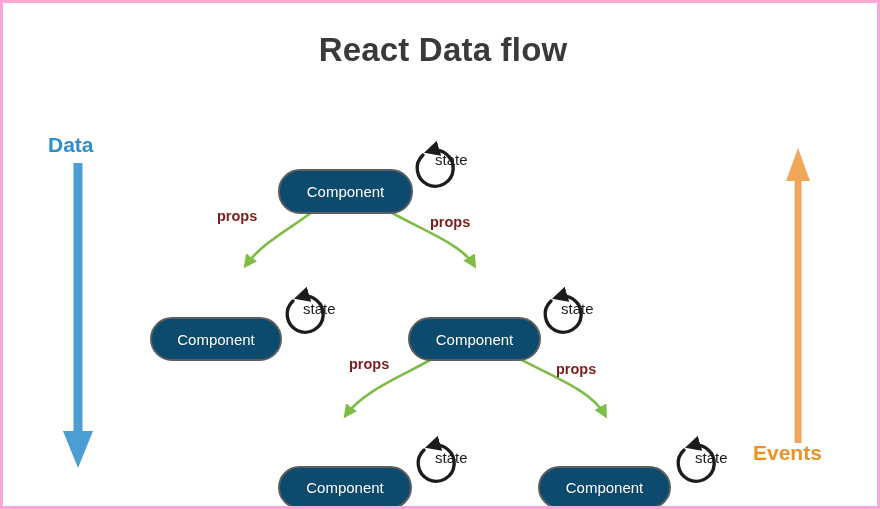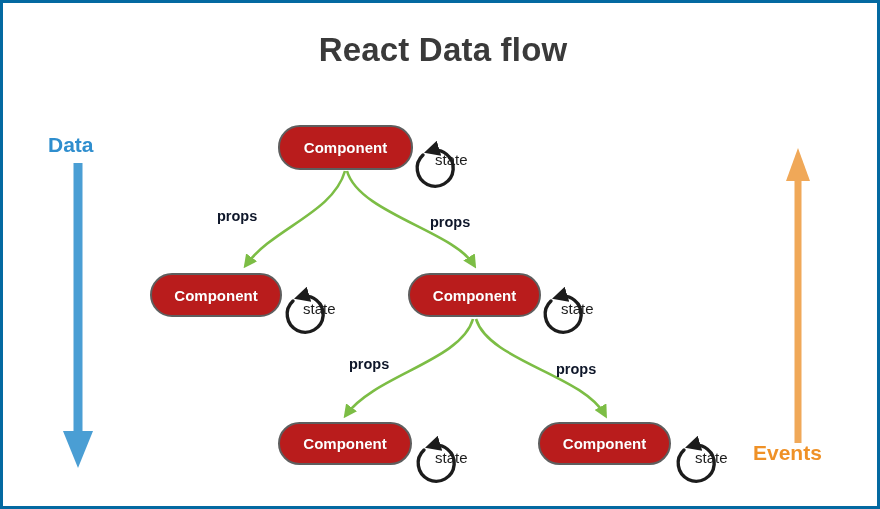--- a/index.html
+++ b/index.html
@@ -15,7 +15,7 @@
     width: 880px;
     height: 509px;
     background: #ffffff;
-    border: 3px solid #0369a1;
+    border: 3px solid #f9a8d4;
     box-sizing: border-box;
     overflow: hidden;
   }

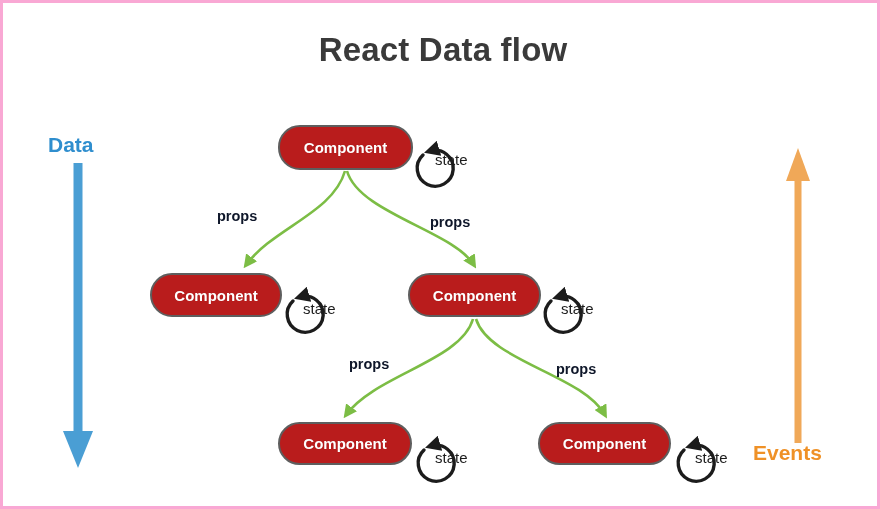--- a/index.html
+++ b/index.html
@@ -39,17 +39,18 @@
   }
   .node {
     position: absolute;
-    background: #b91c1c;
+    background: #0c4a6e;
     border: 2.5px solid #5e5e5e;
     border-radius: 22px;
     color: #ffffff;
     font-size: 15px;
-    font-weight: bold;
+    font-weight: normal;
     display: flex;
     align-items: center;
     justify-content: center;
     box-sizing: border-box;
     text-shadow: 0 0 1px rgba(0,0,0,0.15);
+    margin-top: 44px;
   }
   .state-label {
     position: absolute;

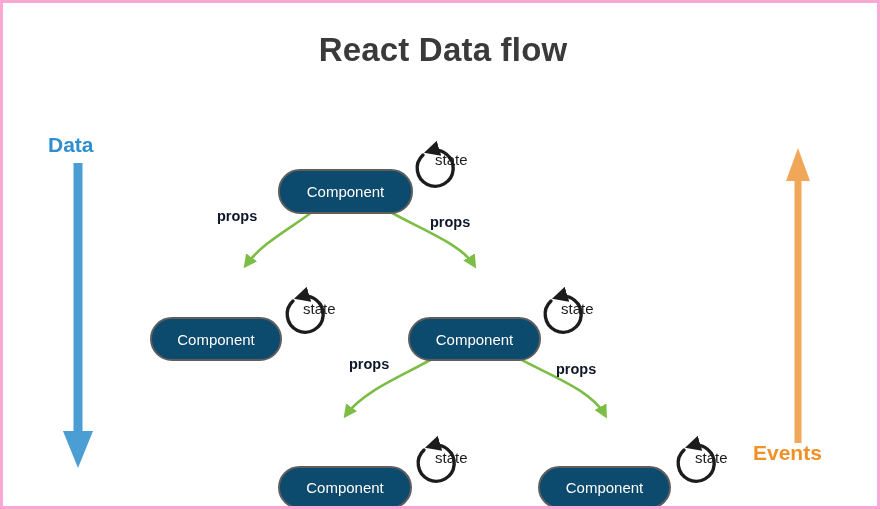--- a/index.html
+++ b/index.html
@@ -64,7 +64,7 @@
     position: absolute;
     font-size: 14.5px;
     font-weight: bold;
-    color: #0f172a;
+    color: #7f1d1d;
     white-space: nowrap;
   }
   .side-label {

